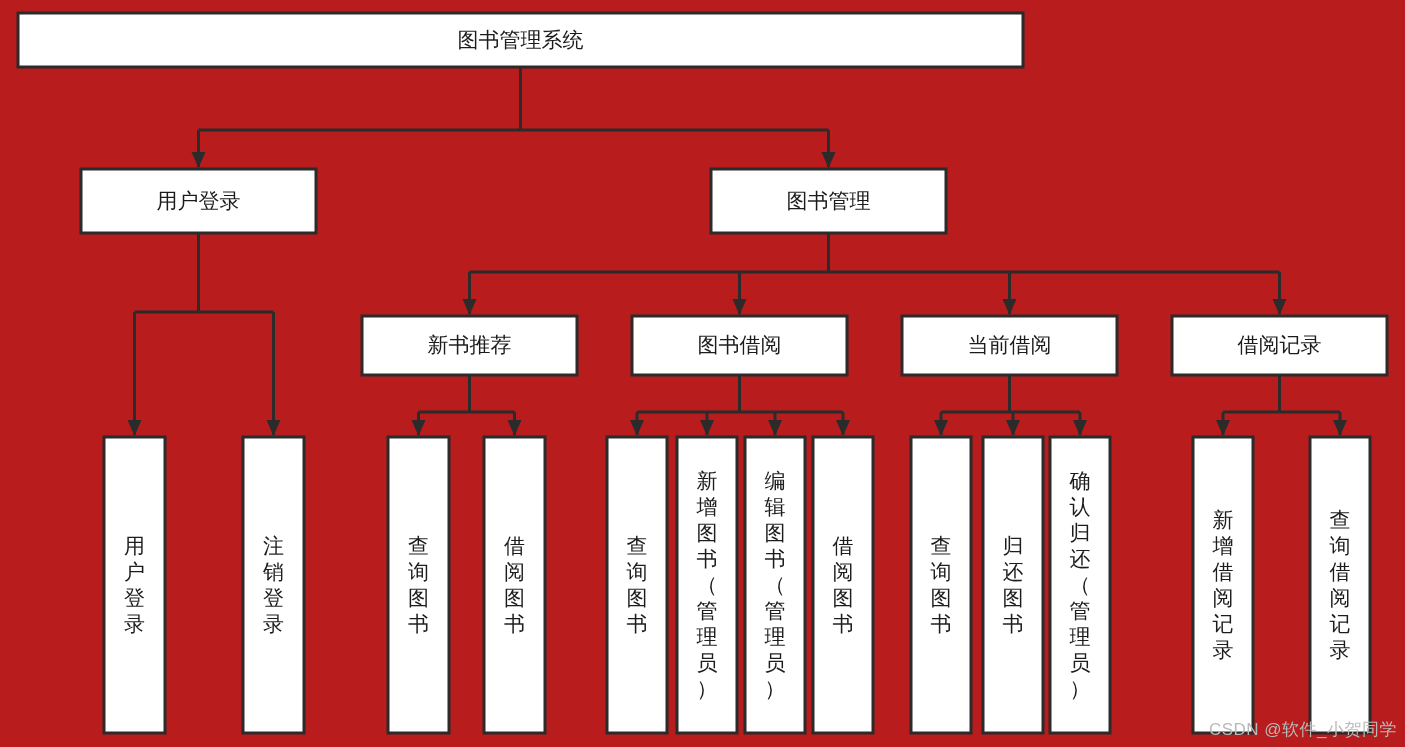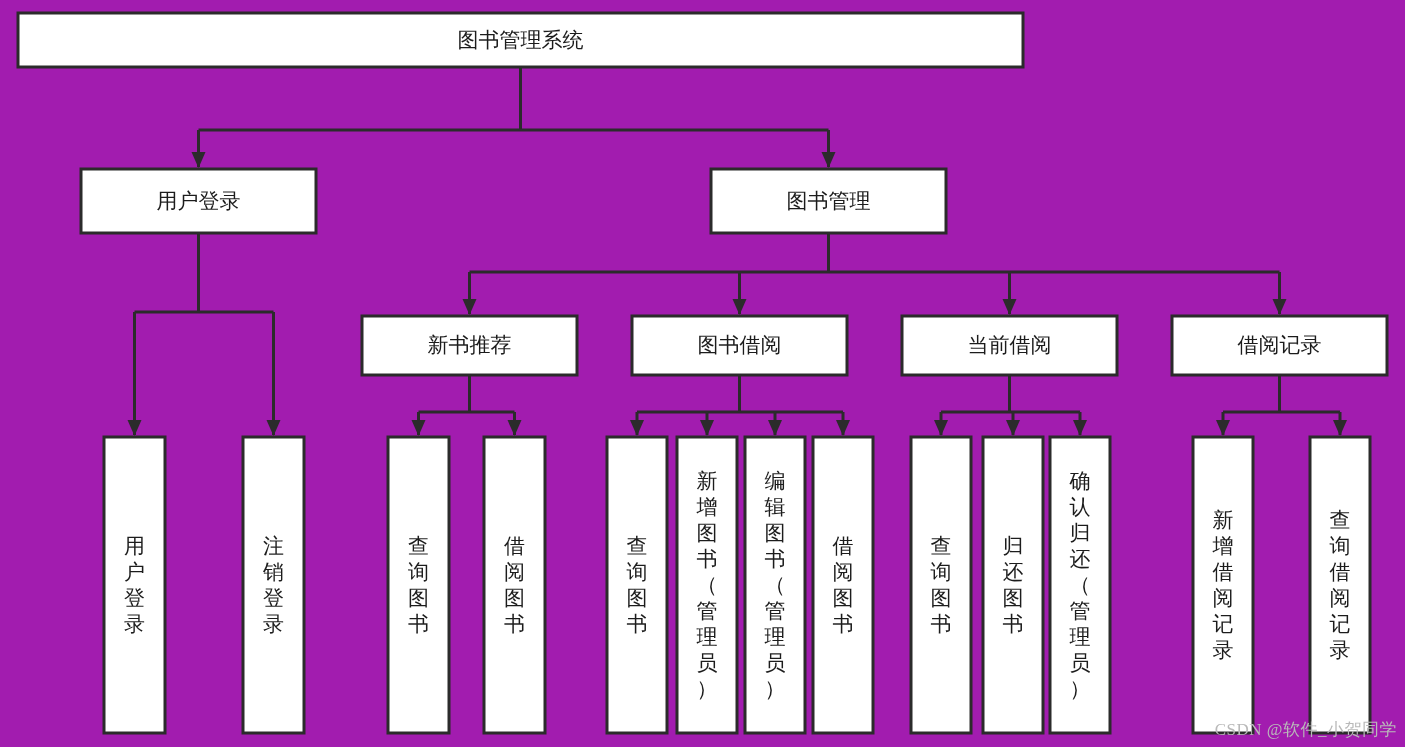--- a/index.html
+++ b/index.html
@@ -17,7 +17,7 @@
     position: relative;
     width: 1405px;
     height: 747px;
-    background: #a21caf;
+    background: #b91c1c;
   }
   svg#tree-svg {
     position: absolute;

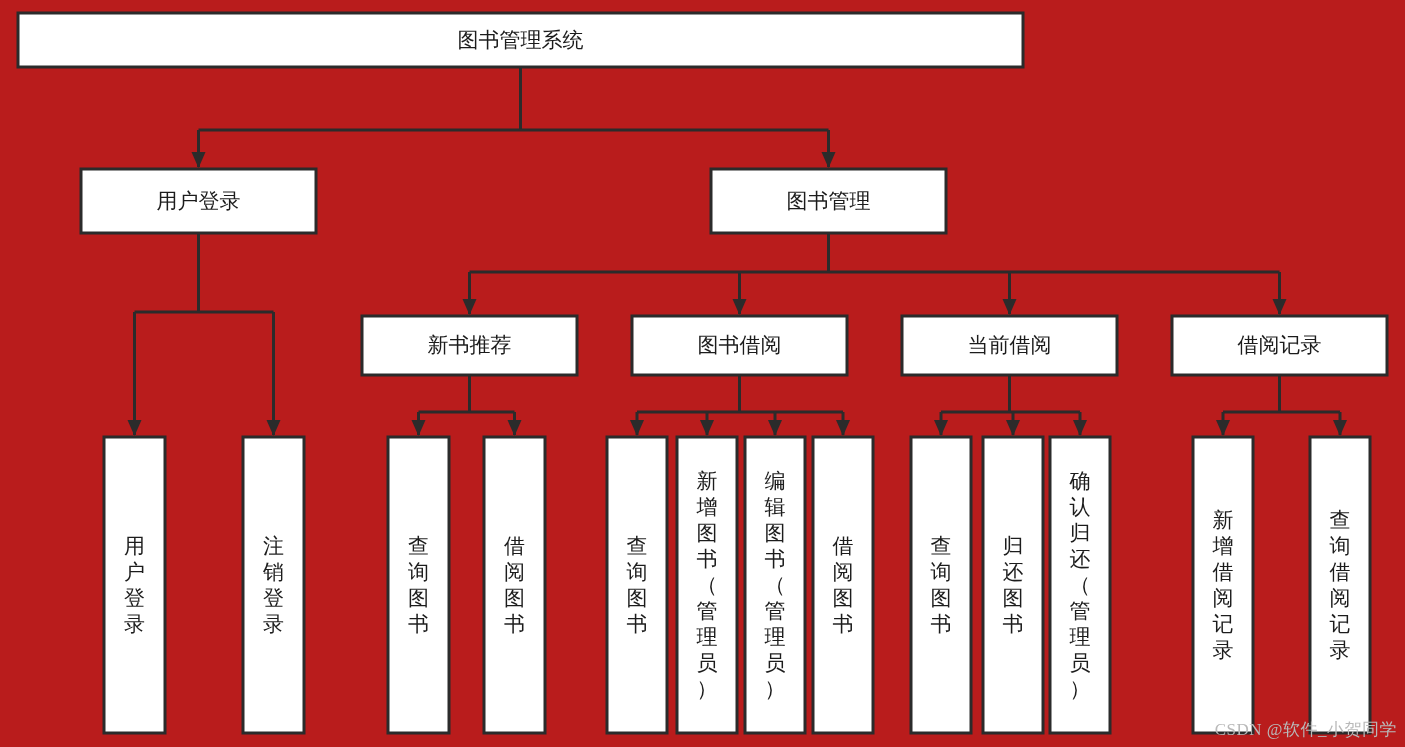--- a/index.html
+++ b/index.html
@@ -57,7 +57,7 @@
     position: absolute;
     right: 8px;
     bottom: 6px;
-    font-family: Liberation Serif, serif;
+    font-family: Liberation Sans, sans-serif;
     font-size: 17px;
     color: #b9b9b9;
     letter-spacing: 0.5px;

